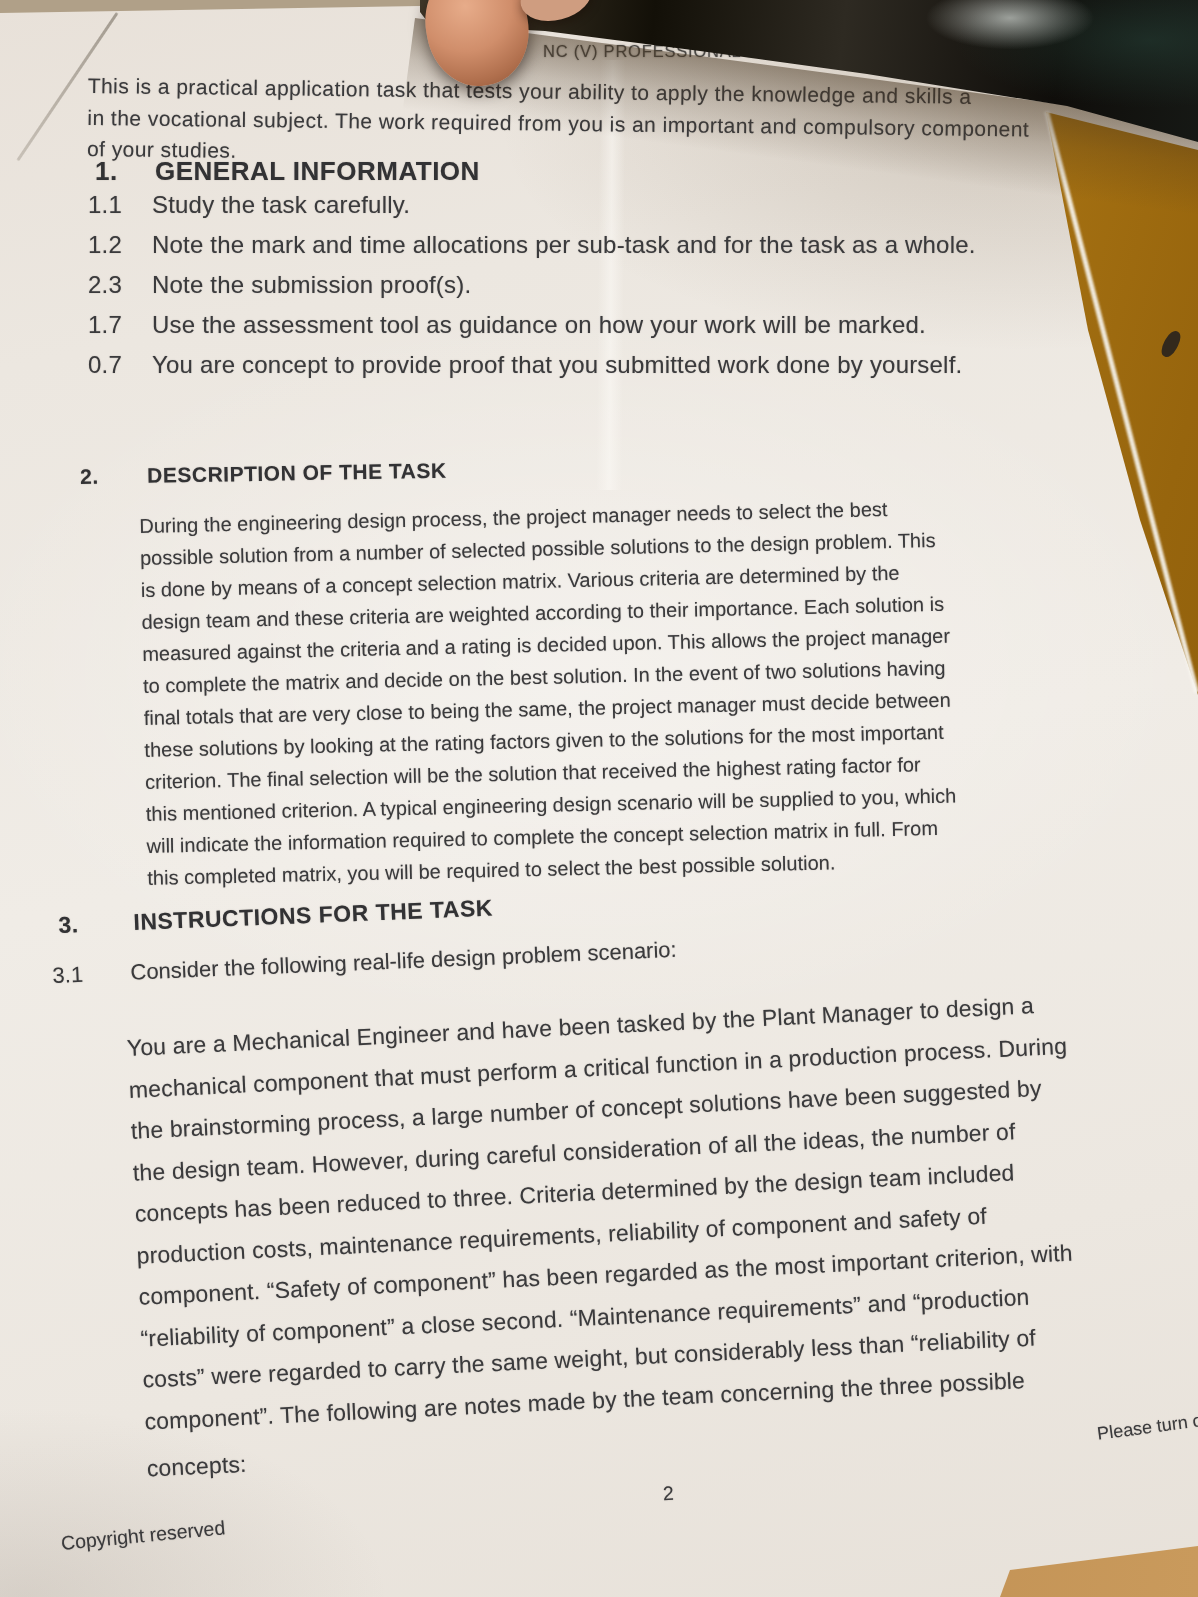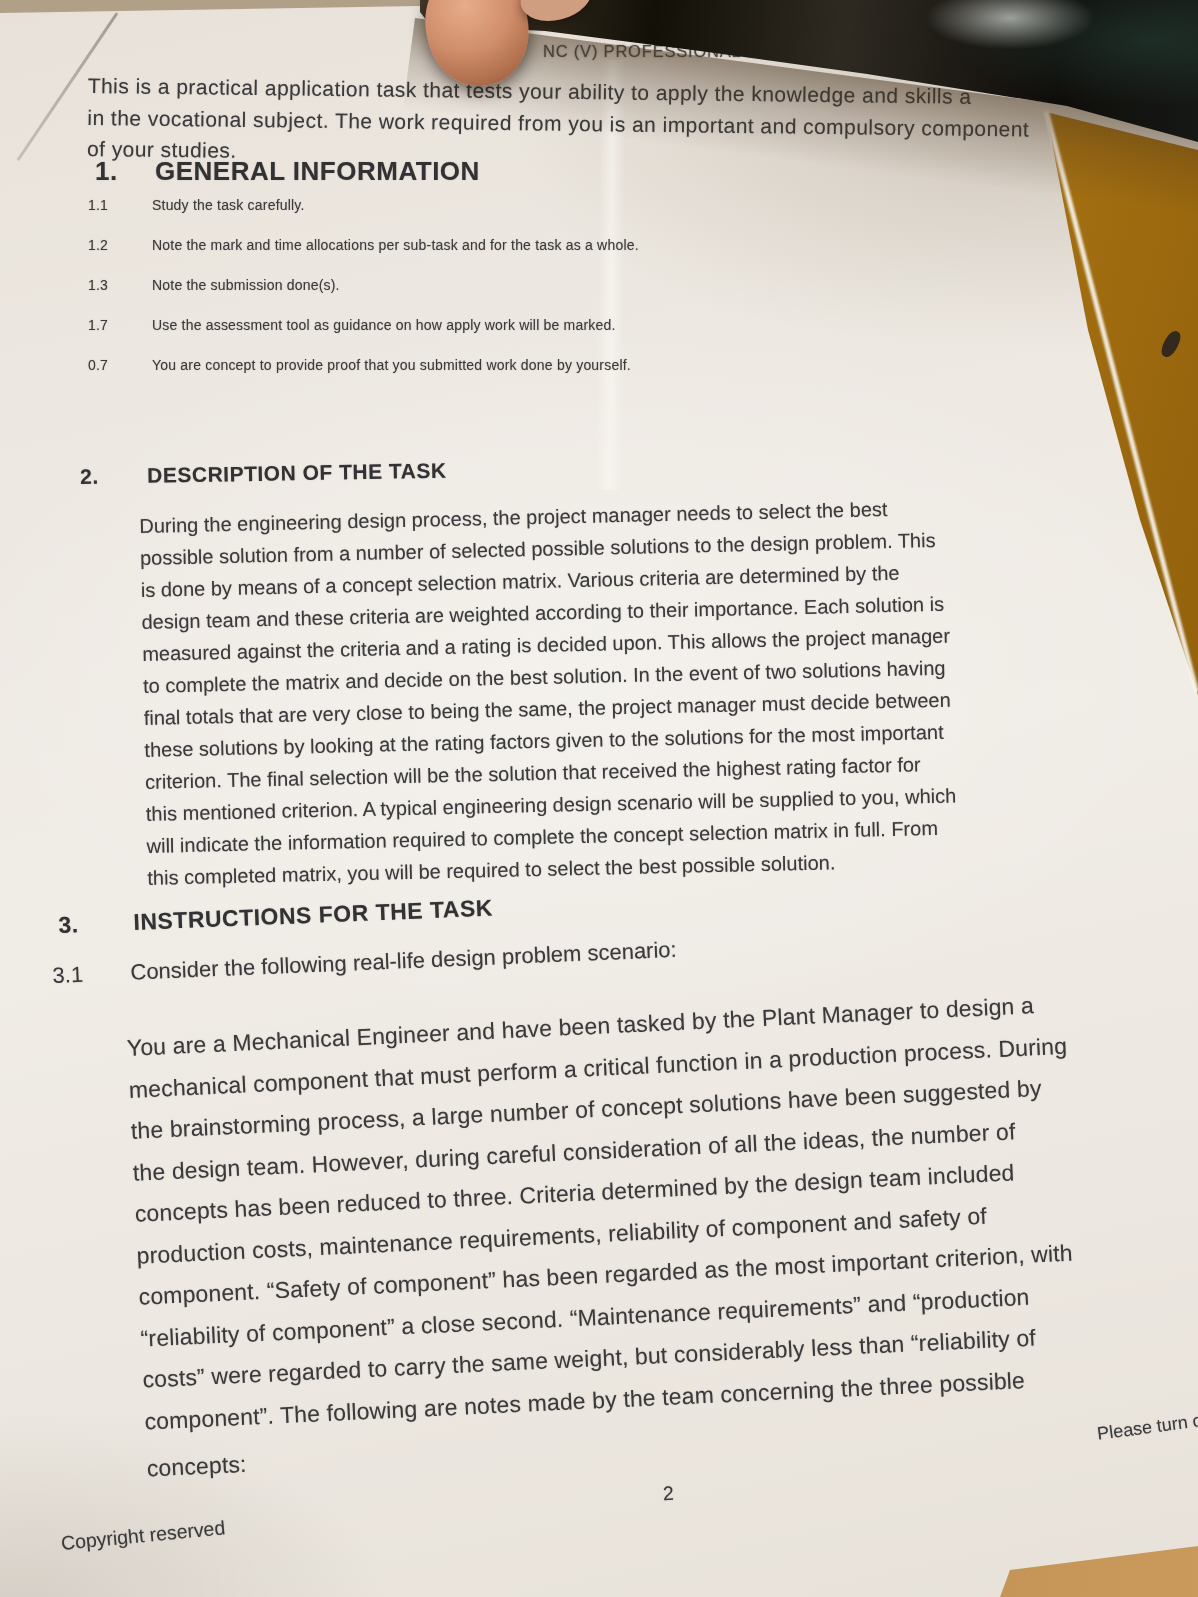--- a/index.html
+++ b/index.html
@@ -57,7 +57,7 @@
     transform:rotate(0.7deg);transform-origin:left top;}
   .h1row{left:95px;top:156px;z-index:5;font-size:26px;font-weight:bold;color:#323234;letter-spacing:0.5px;}
   .h1row .num{display:inline-block;width:60px;}
-  .items{left:88px;top:193px;z-index:5;font-size:14px;letter-spacing:0.2px;}
+  .items{left:88px;top:193px;z-index:5;font-size:24px;letter-spacing:0.2px;}
   .item{margin-bottom:16px;line-height:24px;white-space:nowrap;}
   .inum{display:inline-block;width:64px;}
   .h2row{left:80px;top:465px;z-index:5;font-size:21px;font-weight:bold;color:#323234;letter-spacing:0.5px;

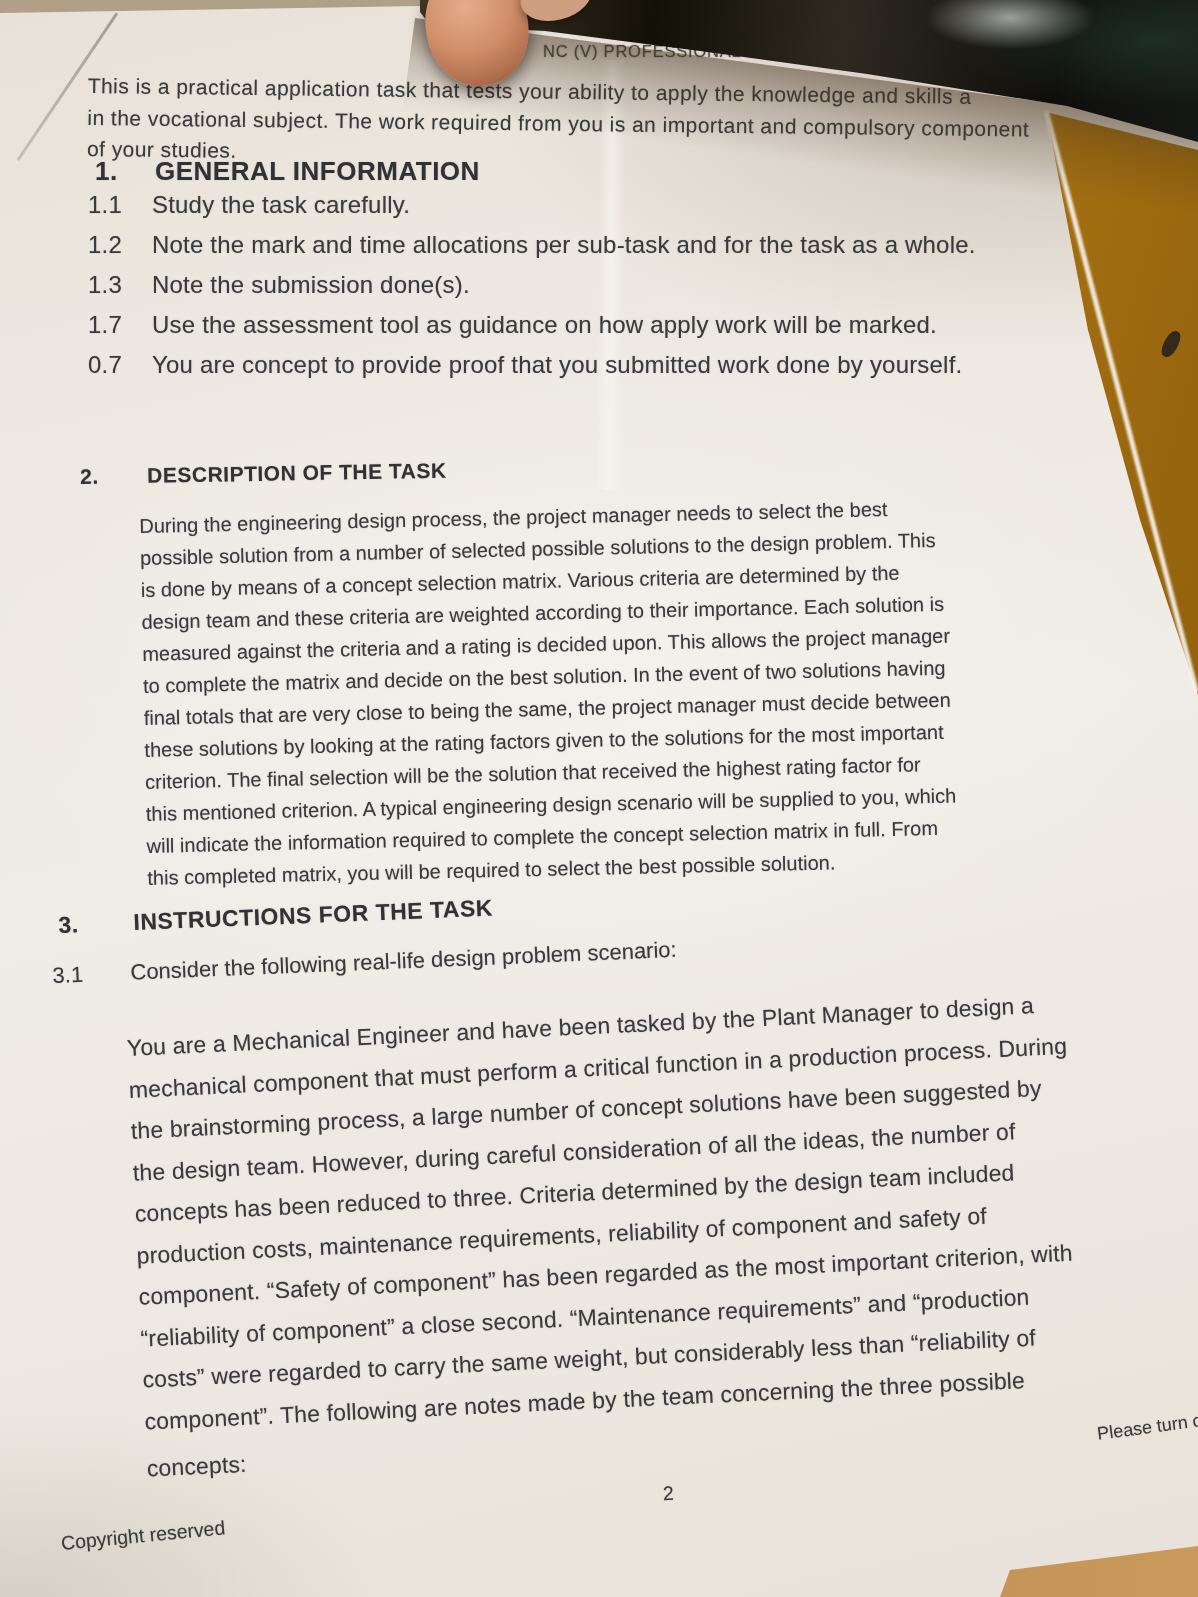--- a/index.html
+++ b/index.html
@@ -108,7 +108,7 @@
   <div class="abs items">
     <div class="item txt"><span class="inum">1.1</span><span>Study the task carefully.</span></div>
     <div class="item txt"><span class="inum">1.2</span><span>Note the mark and time allocations per sub-task and for the task as a whole.</span></div>
-    <div class="item txt"><span class="inum">1.3</span><span>Note the submission done(s).</span></div>
+    <div class="item txt"><span class="inum">2.3</span><span>Note the submission done(s).</span></div>
     <div class="item txt"><span class="inum">1.7</span><span>Use the assessment tool as guidance on how apply work will be marked.</span></div>
     <div class="item txt"><span class="inum">0.7</span><span>You are concept to provide proof that you submitted work done by yourself.</span></div>
   </div>

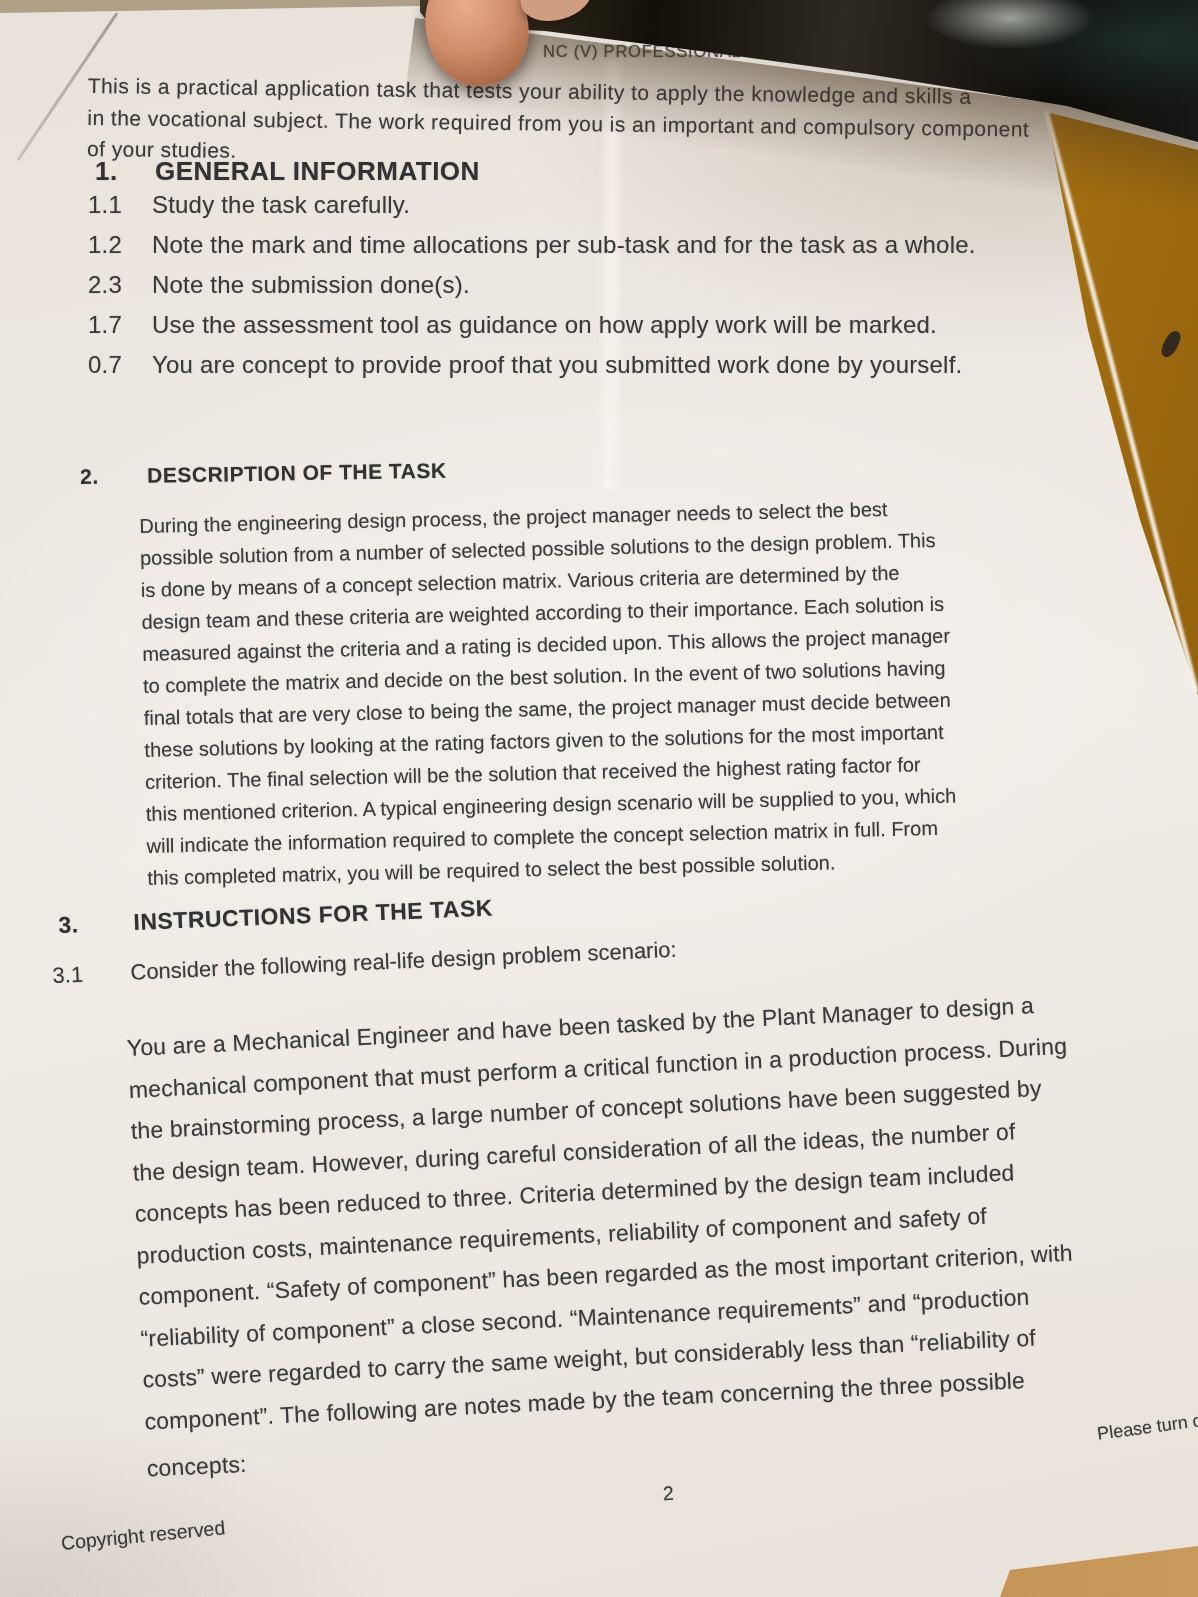--- a/index.html
+++ b/index.html
@@ -108,7 +108,7 @@
   <div class="abs items">
     <div class="item txt"><span class="inum">1.1</span><span>Study the task carefully.</span></div>
     <div class="item txt"><span class="inum">1.2</span><span>Note the mark and time allocations per sub-task and for the task as a whole.</span></div>
-    <div class="item txt"><span class="inum">2.3</span><span>Note the submission done(s).</span></div>
+    <div class="item txt"><span class="inum">2.3</span><span>Note the submission proof(s).</span></div>
     <div class="item txt"><span class="inum">1.7</span><span>Use the assessment tool as guidance on how apply work will be marked.</span></div>
     <div class="item txt"><span class="inum">0.7</span><span>You are concept to provide proof that you submitted work done by yourself.</span></div>
   </div>

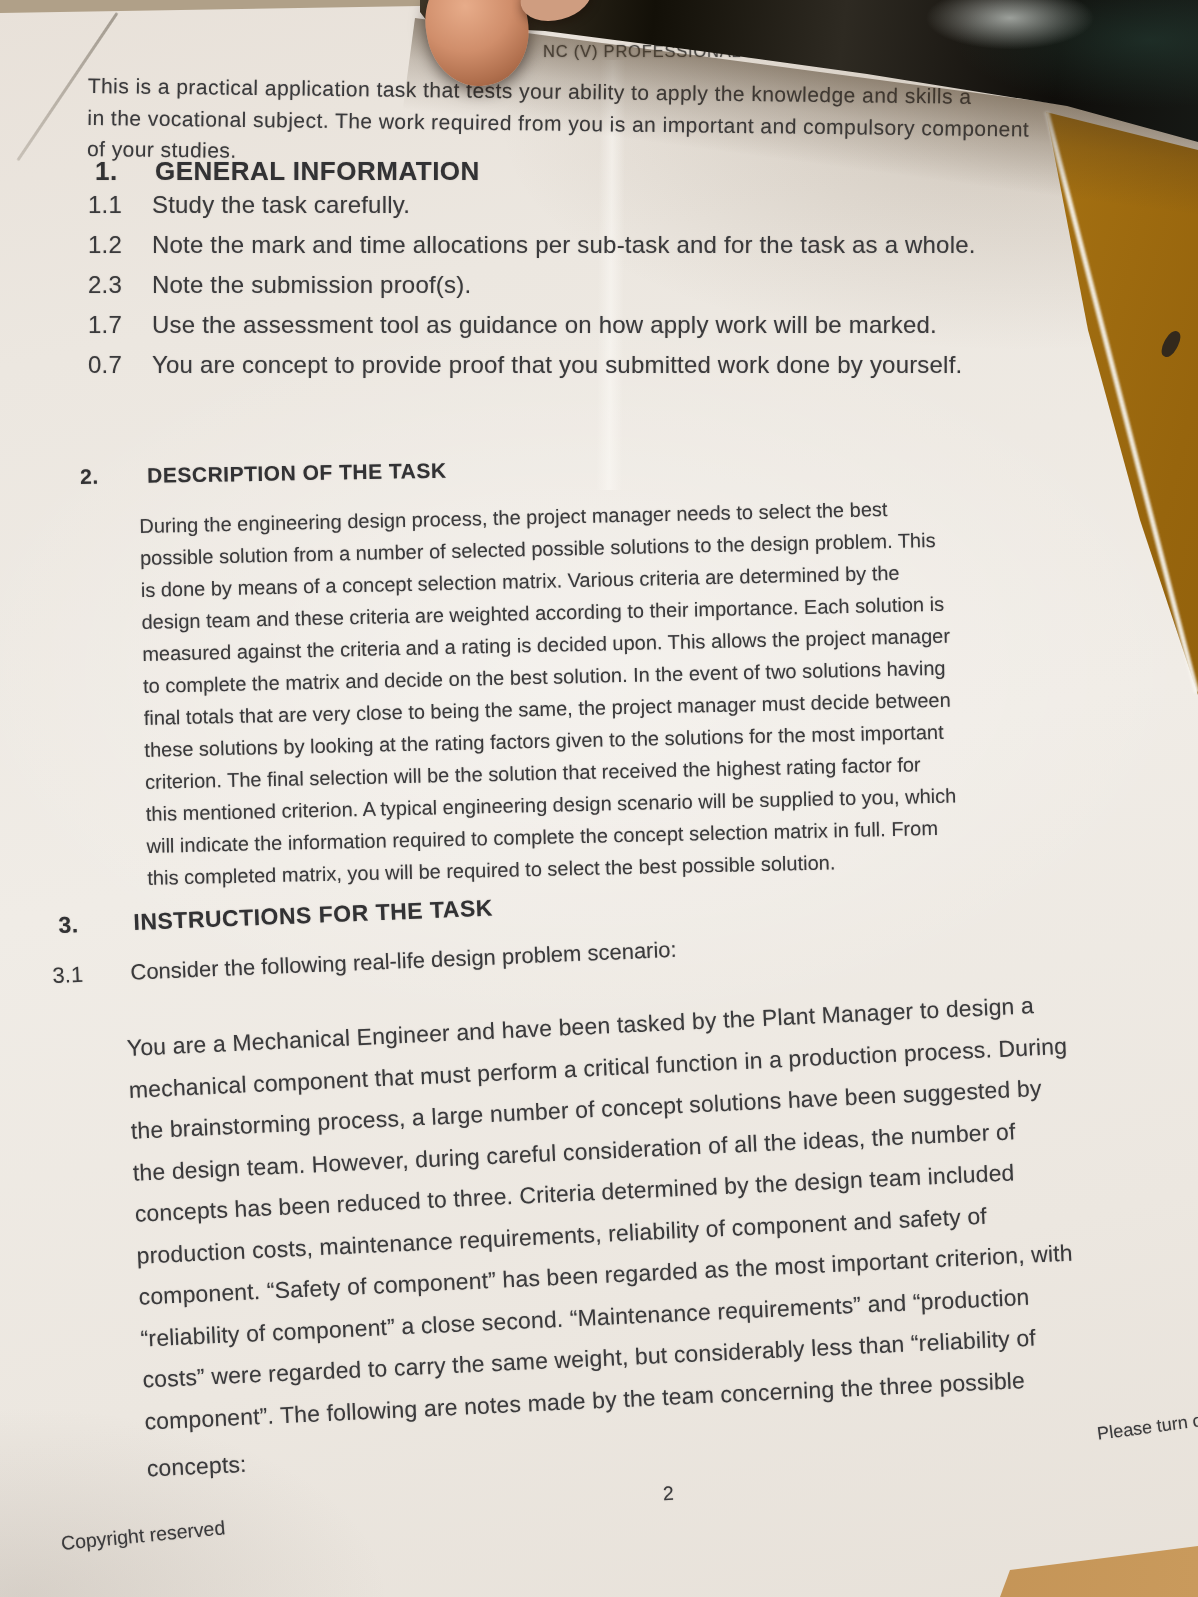--- a/index.html
+++ b/index.html
@@ -109,7 +109,7 @@
     <div class="item txt"><span class="inum">1.1</span><span>Study the task carefully.</span></div>
     <div class="item txt"><span class="inum">1.2</span><span>Note the mark and time allocations per sub-task and for the task as a whole.</span></div>
     <div class="item txt"><span class="inum">2.3</span><span>Note the submission proof(s).</span></div>
-    <div class="item txt"><span class="inum">1.7</span><span>Use the assessment tool as guidance on how apply work will be marked.</span></div>
+    <div class="item txt"><span class="inum">1.7</span><span>Use the assessment tool as guidance on how your work will be marked.</span></div>
     <div class="item txt"><span class="inum">0.7</span><span>You are concept to provide proof that you submitted work done by yourself.</span></div>
   </div>
 

